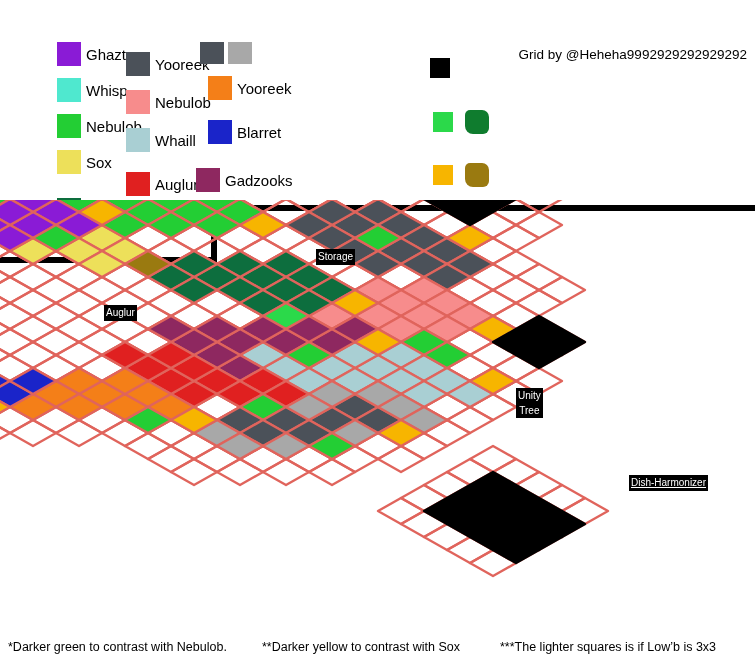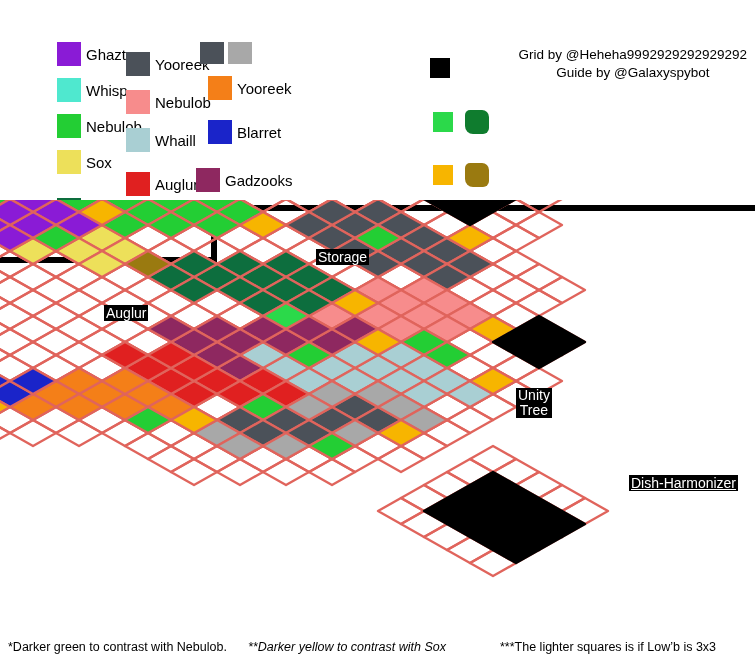--- a/index.html
+++ b/index.html
@@ -50,7 +50,6 @@
 
 <div class="abs" id="credits">
   <div>Grid by @Heheha9992929292929292</div>
-  <div>Guide by @Galaxyspybot</div>
 </div>
 
 <div id="legend-left">

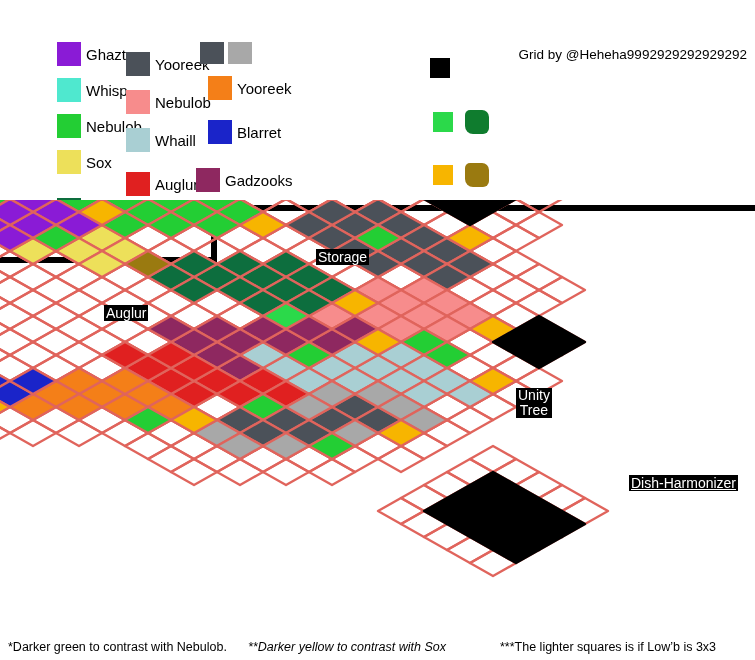--- a/index.html
+++ b/index.html
@@ -37,7 +37,7 @@
   #map{left:0;top:200px;width:755px;height:430px;}
 
   
-  .slabel{position:absolute;color:#fff;background:#000;font-size:14px;
+  .slabel{position:absolute;color:#fff;background:#000;font-size:10px;
           line-height:16px;padding:0 2px;white-space:nowrap;text-align:center;
           font-family:"Liberation Sans","DejaVu Sans",sans-serif;}
   .slabel.two{line-height:15px;}

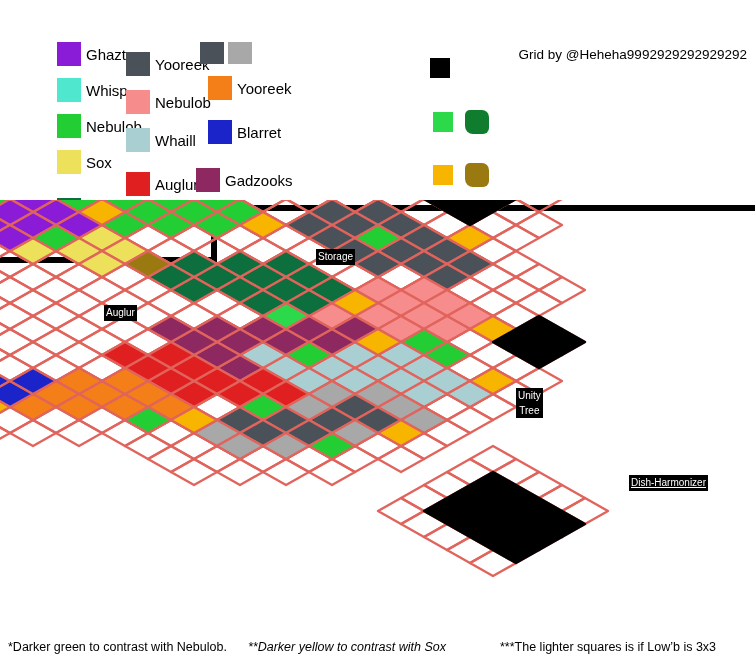--- a/index.html
+++ b/index.html
@@ -662,7 +662,7 @@
 
 <div id="footnotes">
     <div class="fn" style="left: 8px;">*Darker green to contrast with Nebulob.</div>
-    <div class="fn" style="left: 248px; font-style: italic;">**Darker yellow to contrast with Sox</div>
+    <div class="fn" style="left: 262px;">**Darker yellow to contrast with Sox</div>
     <div class="fn" style="left: 500px;">***The lighter squares is if Low’b is 3x3</div>
   </div>
 

